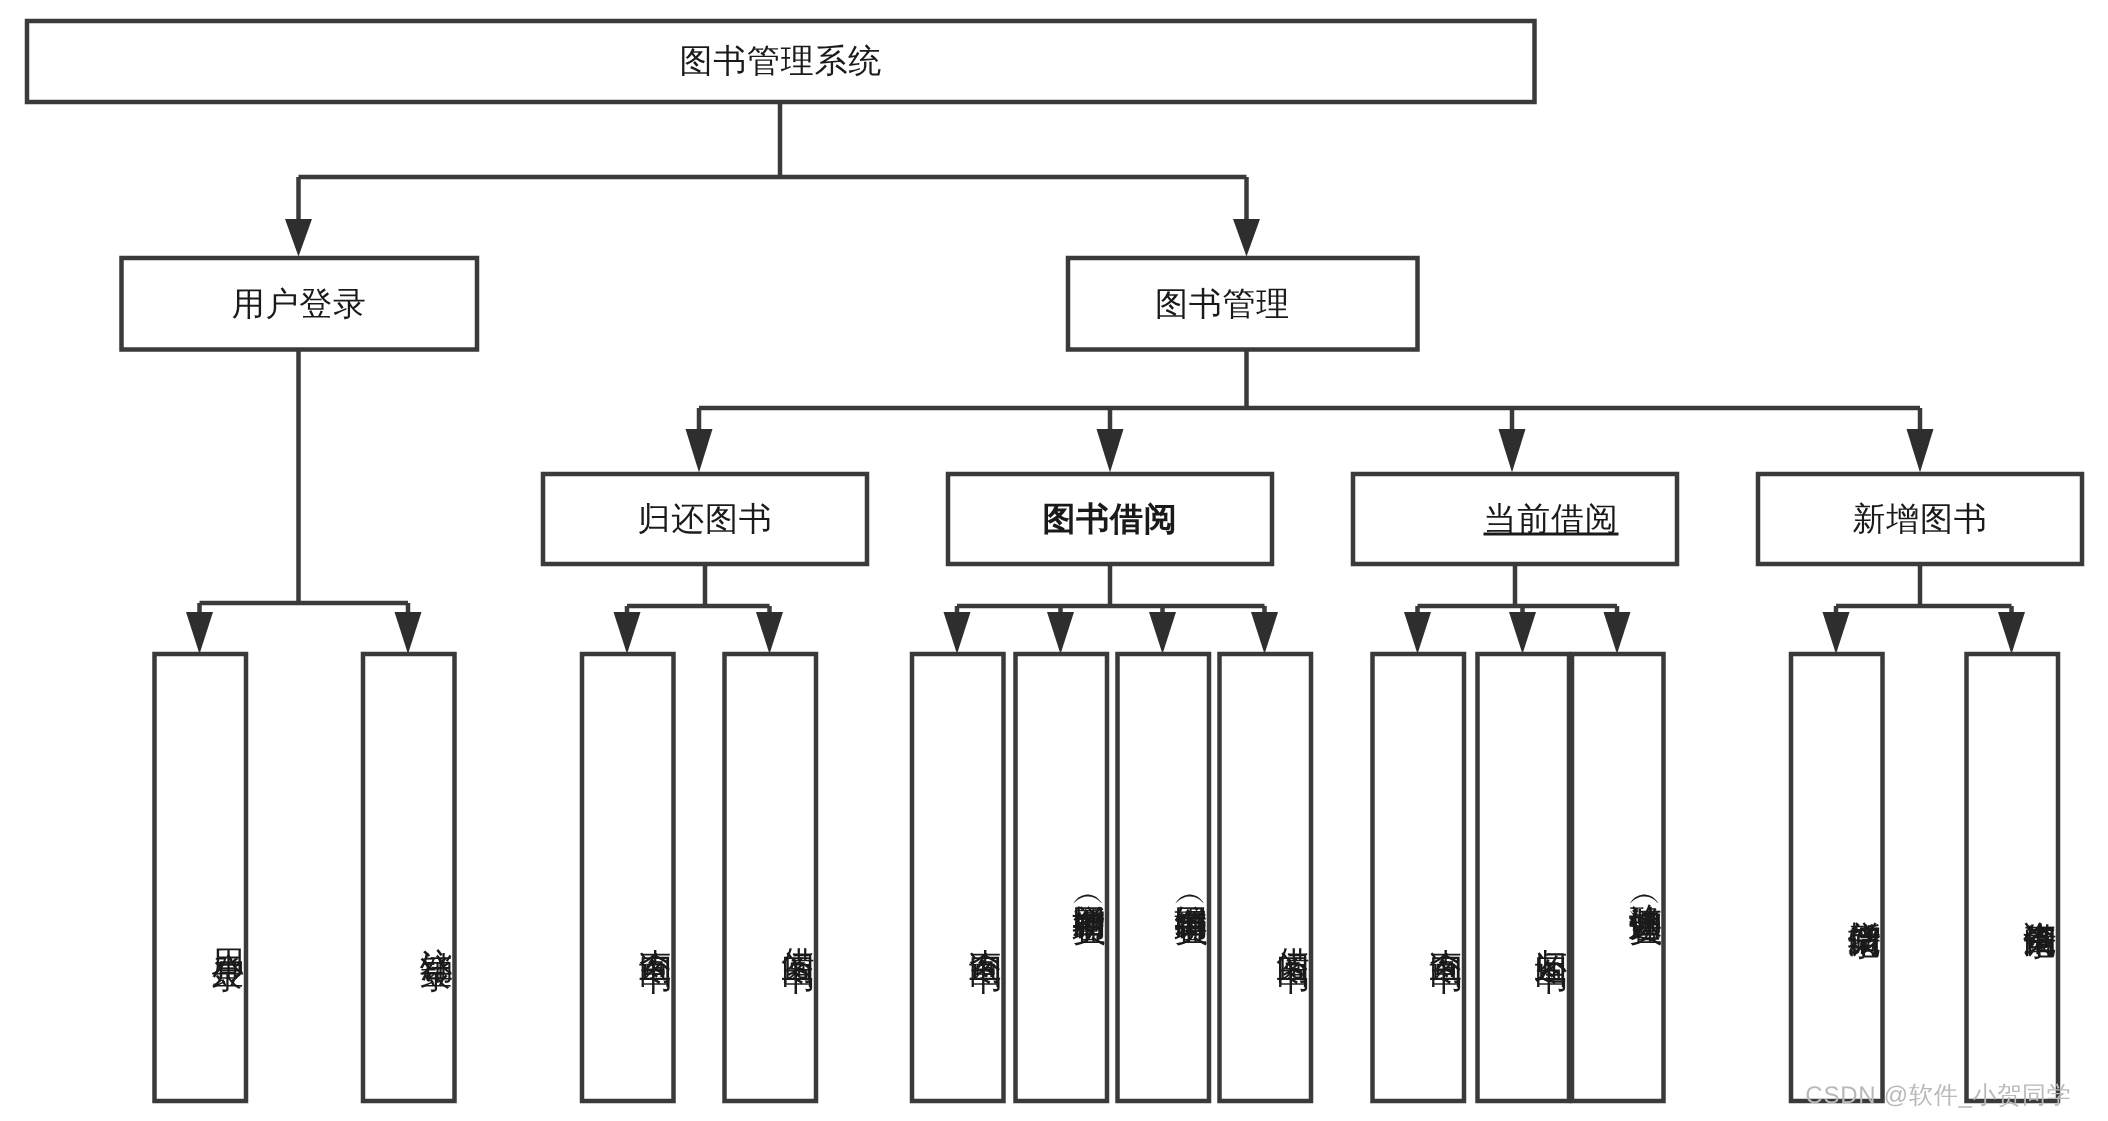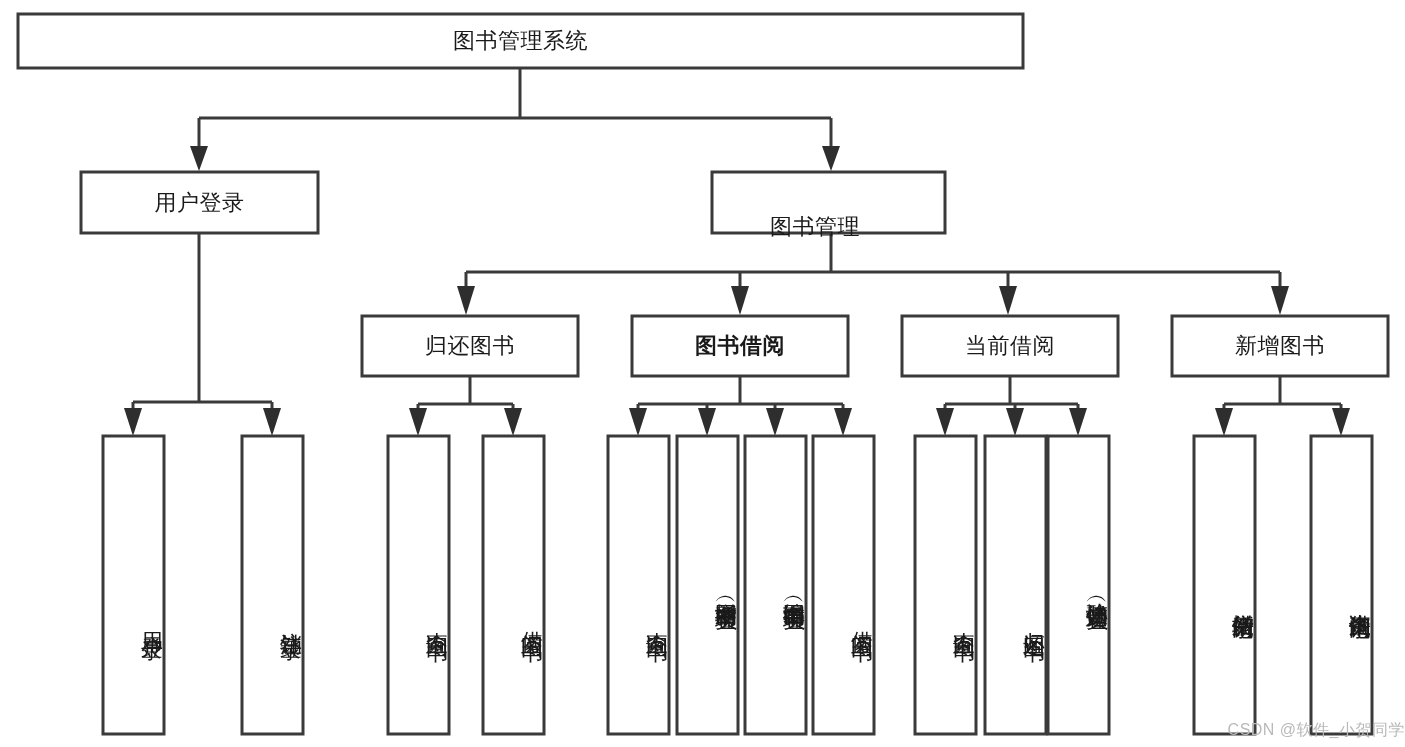--- a/index.html
+++ b/index.html
@@ -179,7 +179,7 @@
   <div class="node-label horiz-label" style="left:18px; top:14px; width:1005px; height:54px;">图书管理系统</div>
 
   <div class="node-label horiz-label" style="left:81px; top:172px; width:237px; height:61px;">用户登录</div>
-  <div class="node-label horiz-label" style="left:712px; top:172px; width:206px; height:61px;margin-top:24px;">图书管理</div>
+  <div class="node-label horiz-label" style="left:712px; top:172px; width:206px; height:61px;">图书管理</div>
 
   <div class="node-label horiz-label" style="left:362px; top:316px; width:216px; height:60px;">归还图书</div>
   <div class="node-label horiz-label" style="left:632px; top:316px; width:216px; height:60px;font-weight:bold;">图书借阅</div>

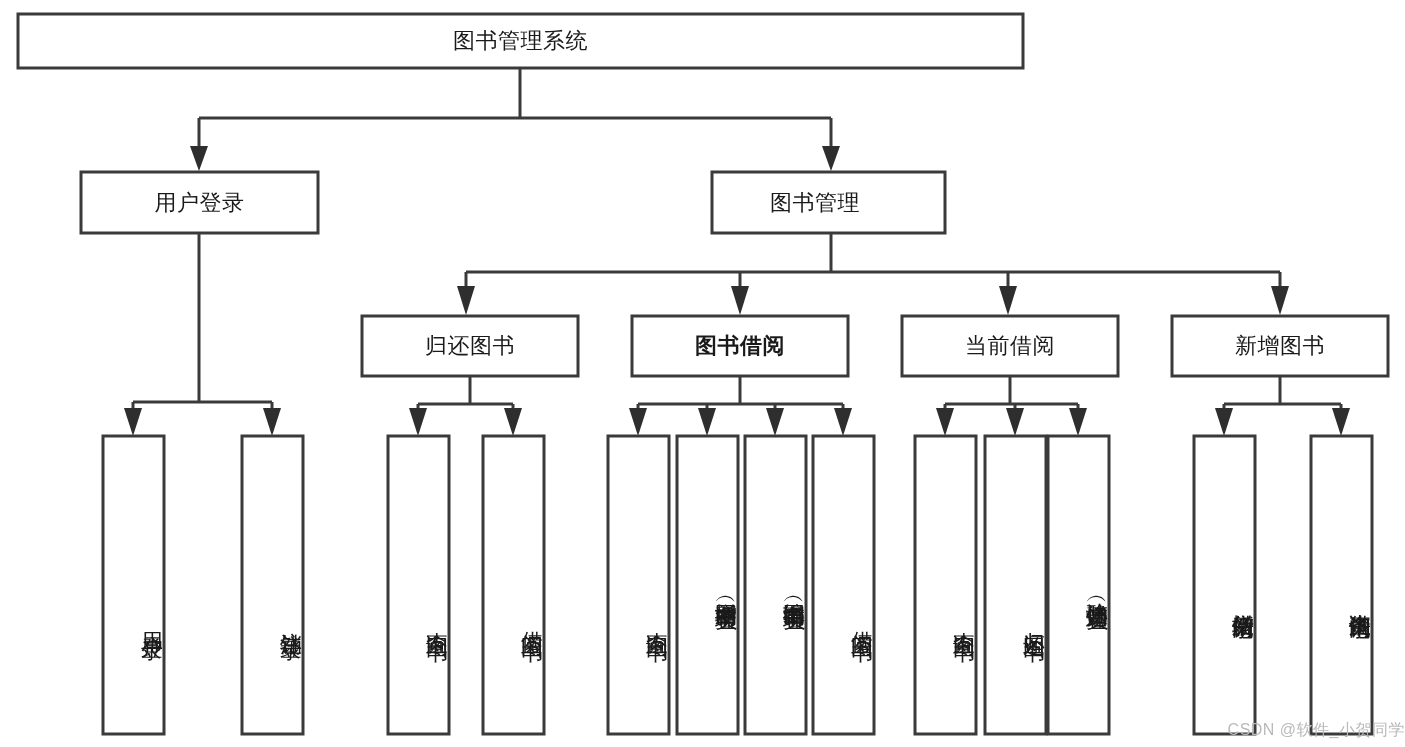--- a/index.html
+++ b/index.html
@@ -183,7 +183,7 @@
 
   <div class="node-label horiz-label" style="left:362px; top:316px; width:216px; height:60px;">归还图书</div>
   <div class="node-label horiz-label" style="left:632px; top:316px; width:216px; height:60px;font-weight:bold;">图书借阅</div>
-  <div class="node-label horiz-label" style="left:902px; top:316px; width:216px; height:60px;">当前借阅</div>
+  <div class="node-label horiz-label" style="left:926px; top:316px; width:216px; height:60px;text-decoration:underline;">当前借阅</div>
   <div class="node-label horiz-label" style="left:1172px; top:316px; width:216px; height:60px;">新增图书</div>
 
   <div class="node-label vert-label" style="left:103px; top:436px; width:61px; height:298px; padding-top:70px;">用户登录</div>

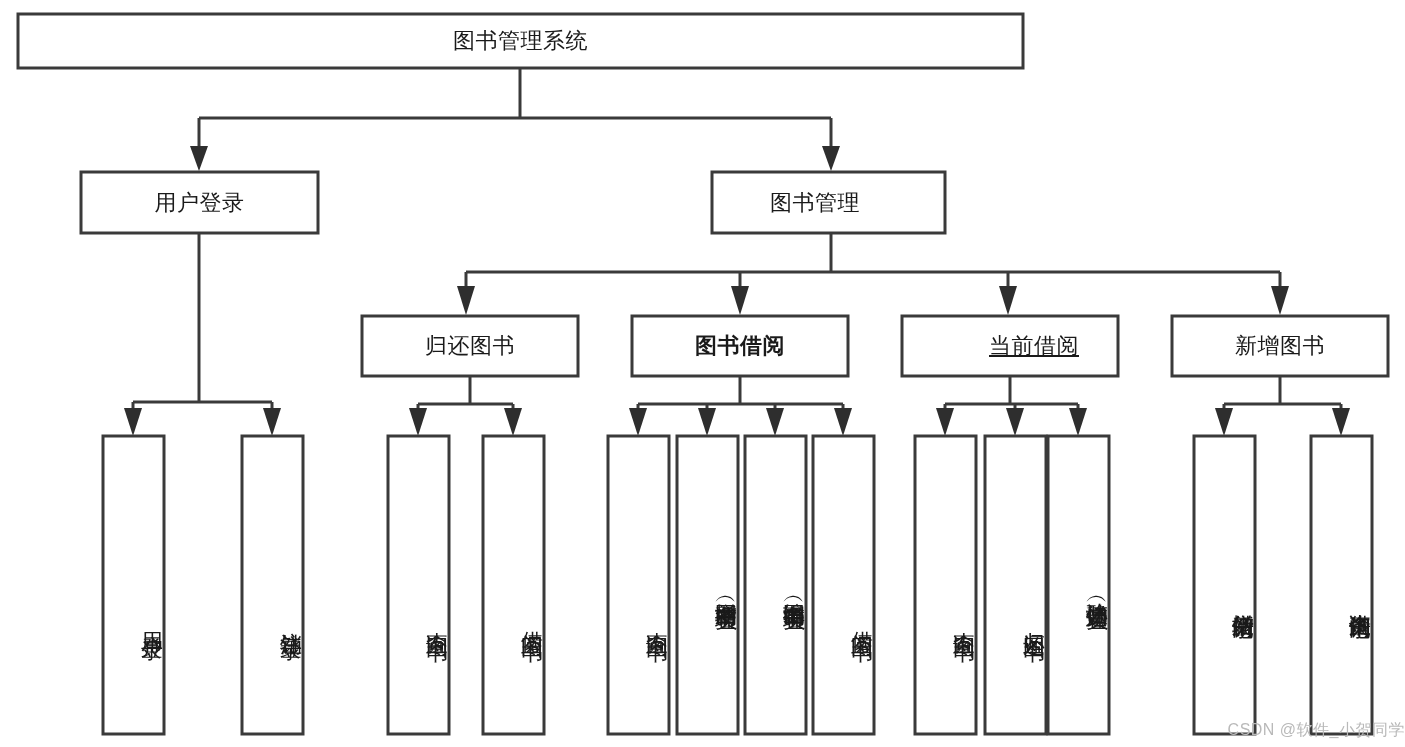--- a/index.html
+++ b/index.html
@@ -72,7 +72,7 @@
   }
   .watermark {
     position: absolute;
-    right: 0;
+    right: 24px;
     bottom: 6px;
     font-size: 16px;
     color: #b9b9b9;

